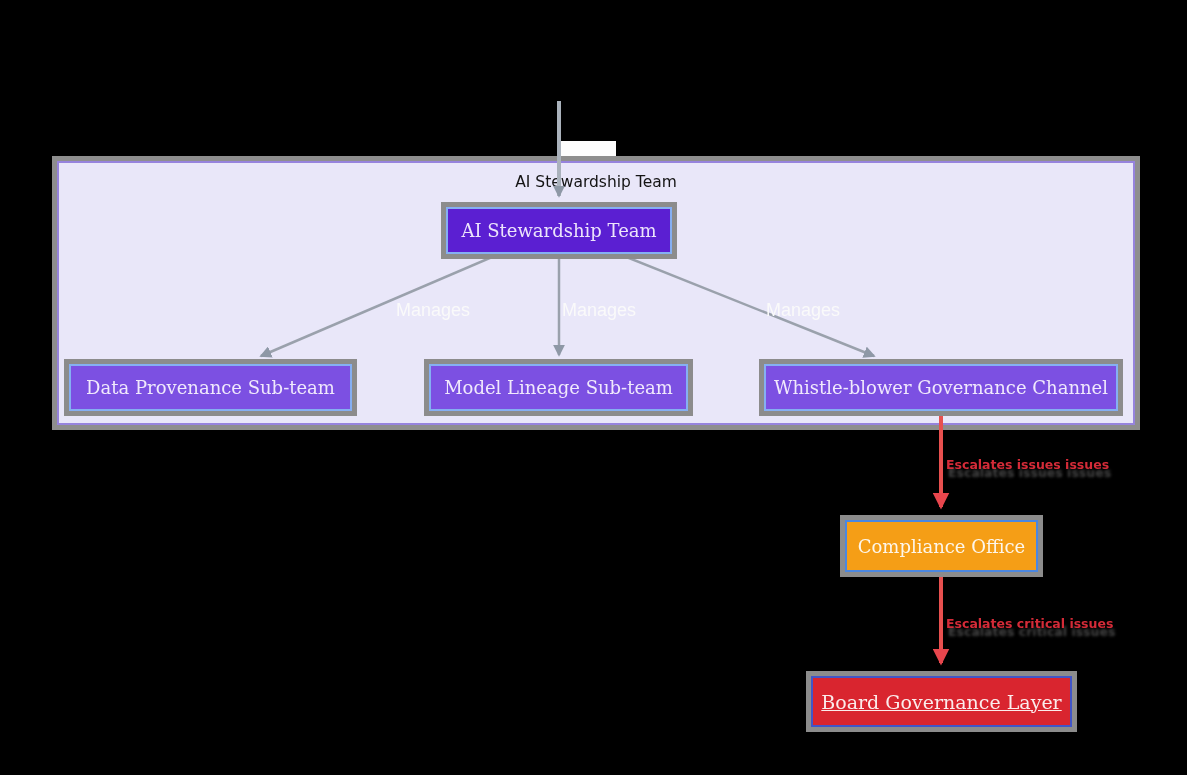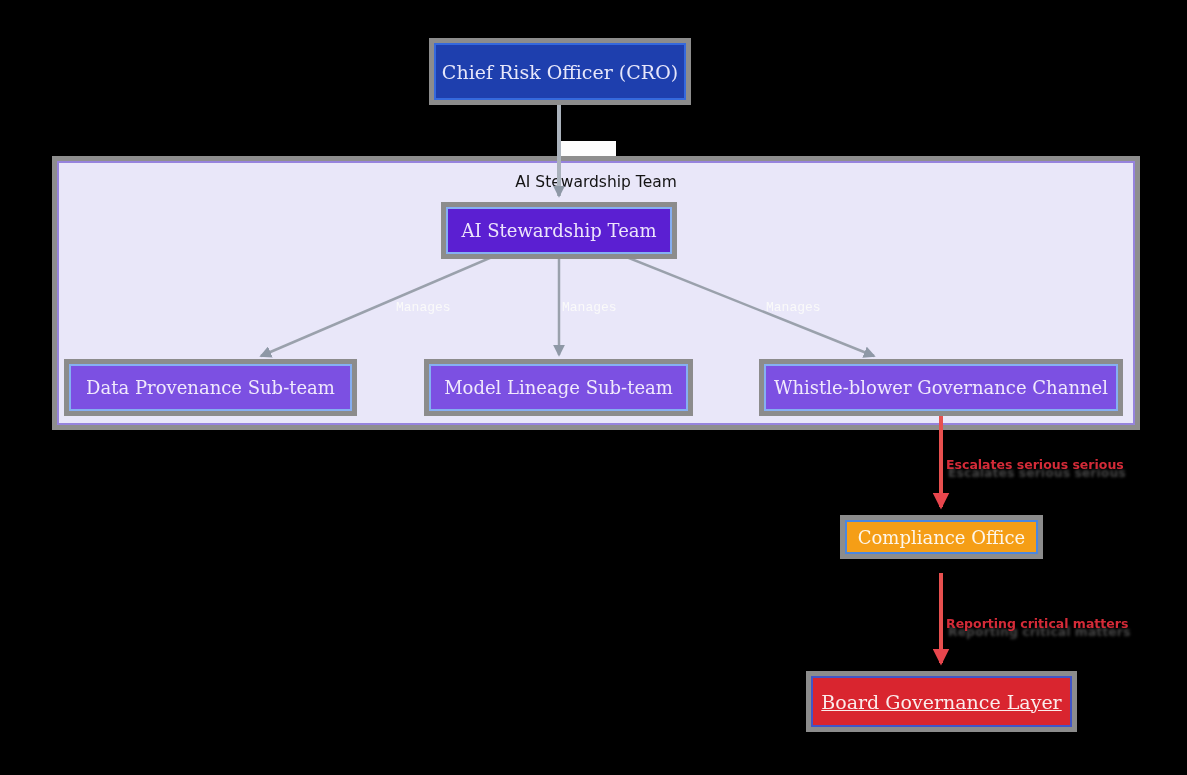--- a/index.html
+++ b/index.html
@@ -99,7 +99,6 @@
     <line x1="941" y1="573" x2="941" y2="663" stroke="#e8504f" stroke-width="4" marker-end="url(#mred)"></line>
   </svg>
 
-  <div class="node node-cro">Chief Risk Officer (CRO)</div>
 
   <div class="node node-ai">AI Stewardship Team</div>
 

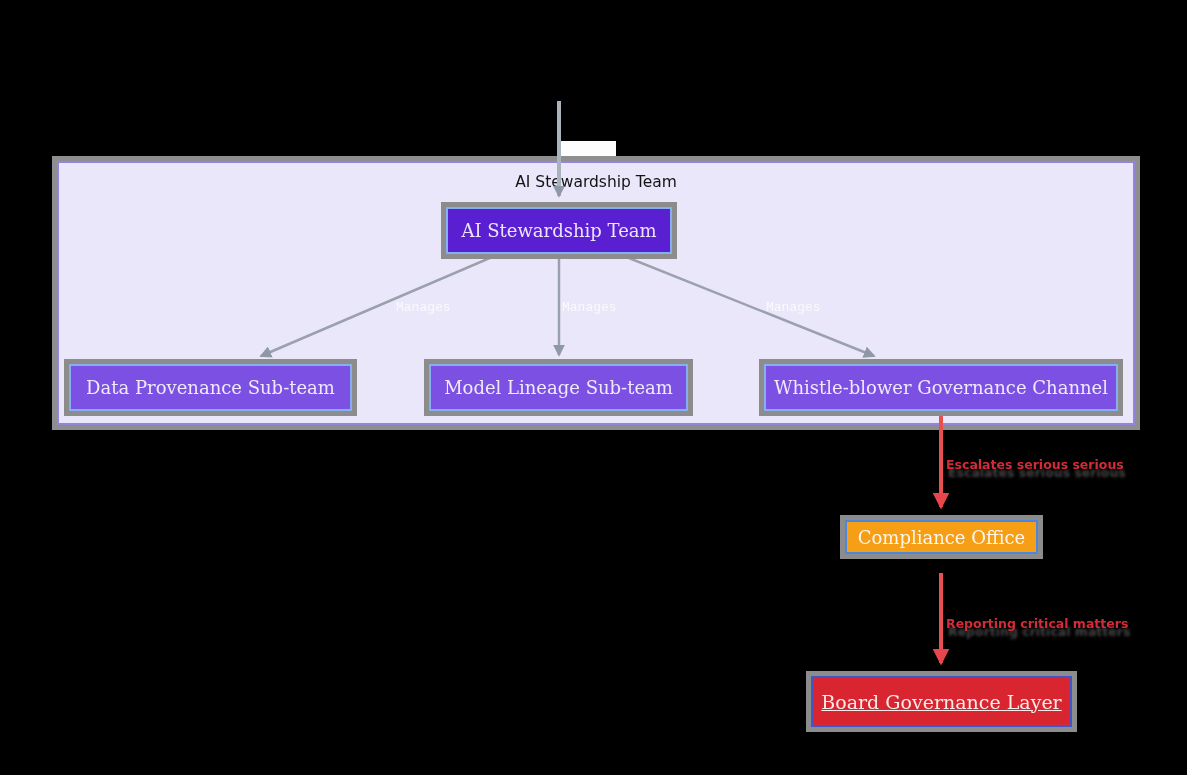--- a/index.html
+++ b/index.html
@@ -49,8 +49,8 @@
 
   
   .manages-label {
-    position:absolute; color:#fafafa; font-size:13px; z-index:5;
-    font-family:Liberation Mono, monospace;
+    position:absolute; color:#fafafa; font-size:18px; z-index:5;
+    font-family:Liberation Sans, sans-serif;
   }
   .manages-1 { left:396px; top:300px; }
   .manages-2 { left:562px; top:300px; }

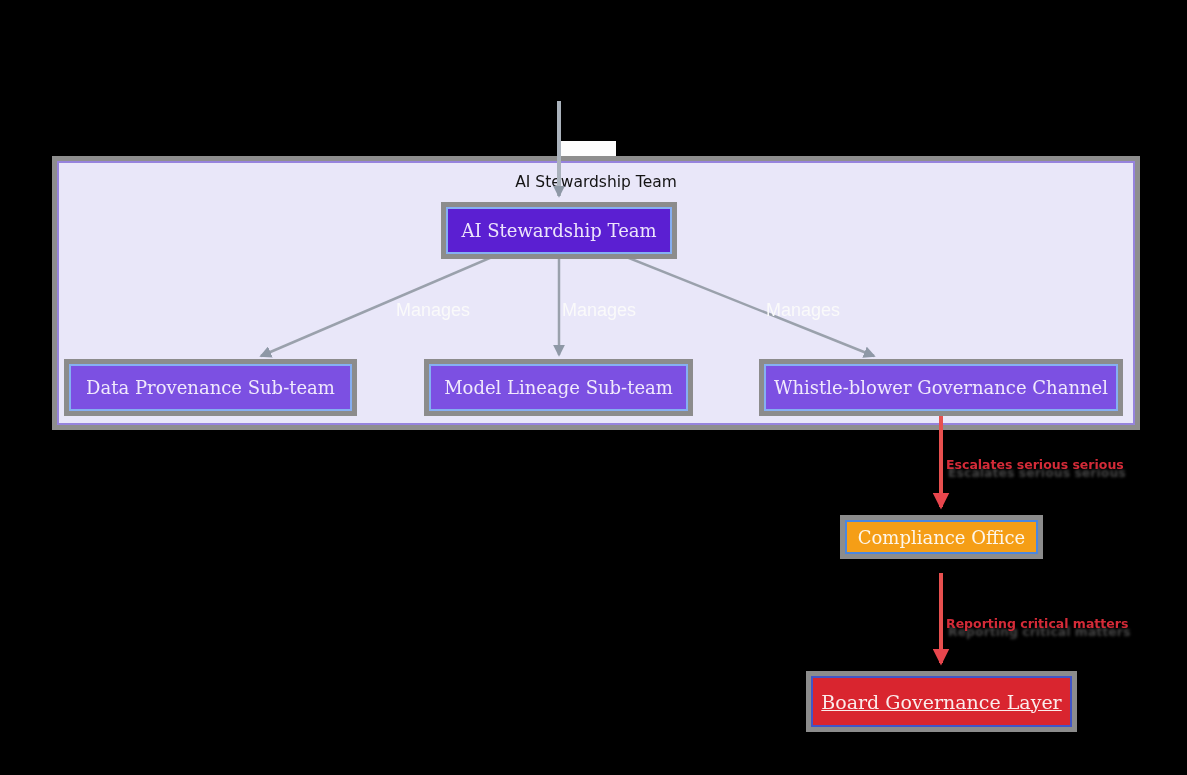--- a/index.html
+++ b/index.html
@@ -116,7 +116,7 @@
   <div class="manages-label manages-2">Manages</div>
   <div class="manages-label manages-3">Manages</div>
 
-  <div class="escalation-label escalation-1">Escalates serious serious</div>
+  <div class="escalation-label escalation-1">Escalates issues issues</div>
   <div class="escalation-label escalation-2">Reporting critical matters</div>
 
 </div>

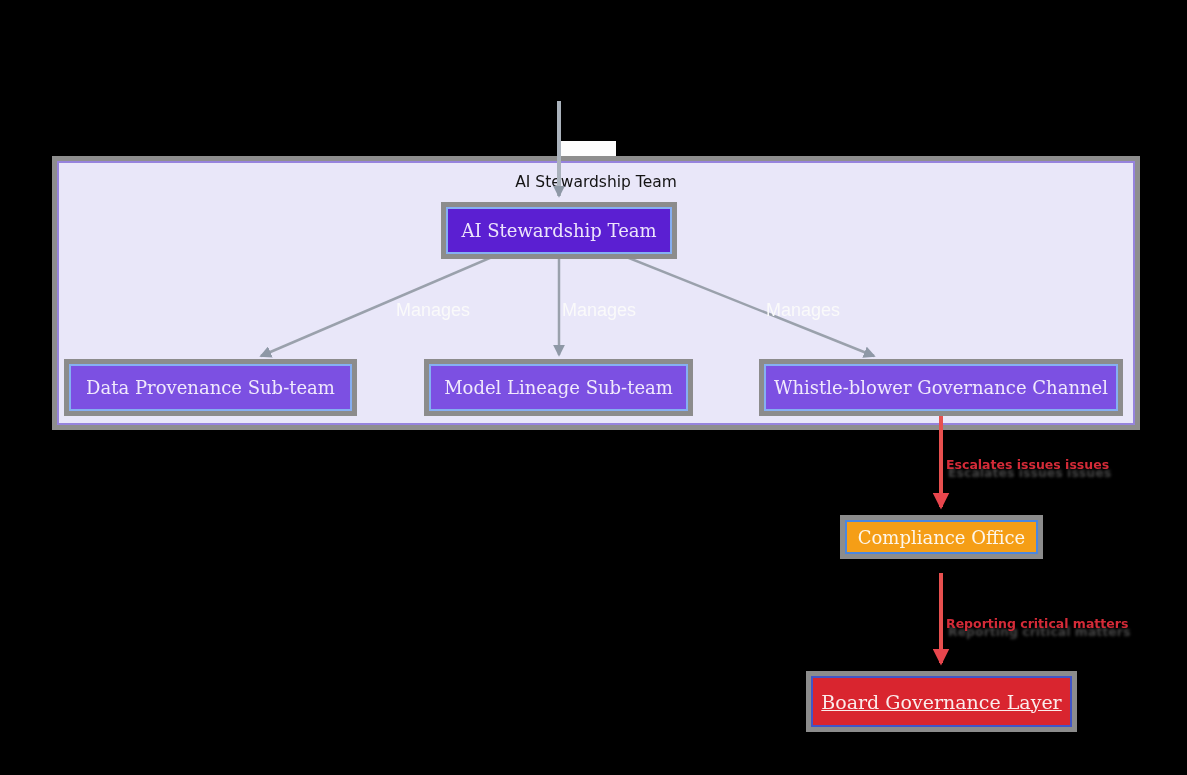--- a/index.html
+++ b/index.html
@@ -27,7 +27,7 @@
                 background:#7c50e2; border-color:#85aff2; color:#f0e9fc; font-size:18px; }
   .node-wb    { left:764px; top:364px; width:354px; height:47px;
                 background:#7c50e2; border-color:#85aff2; color:#f0e9fc; font-size:18px; }
-  .node-co    { left:845px; top:520px; width:193px; height:34px;
+  .node-co    { left:845px; top:520px; width:193px; height:52px;
                 background:#f59e16; border-color:#4b87e0; color:#fdf6ea; font-size:18px; }
   .node-board { left:811px; top:676px; width:261px; height:51px;
                 background:#d9252f; border-color:#4156c9; color:#fbecec; font-size:19px;text-decoration:underline; }

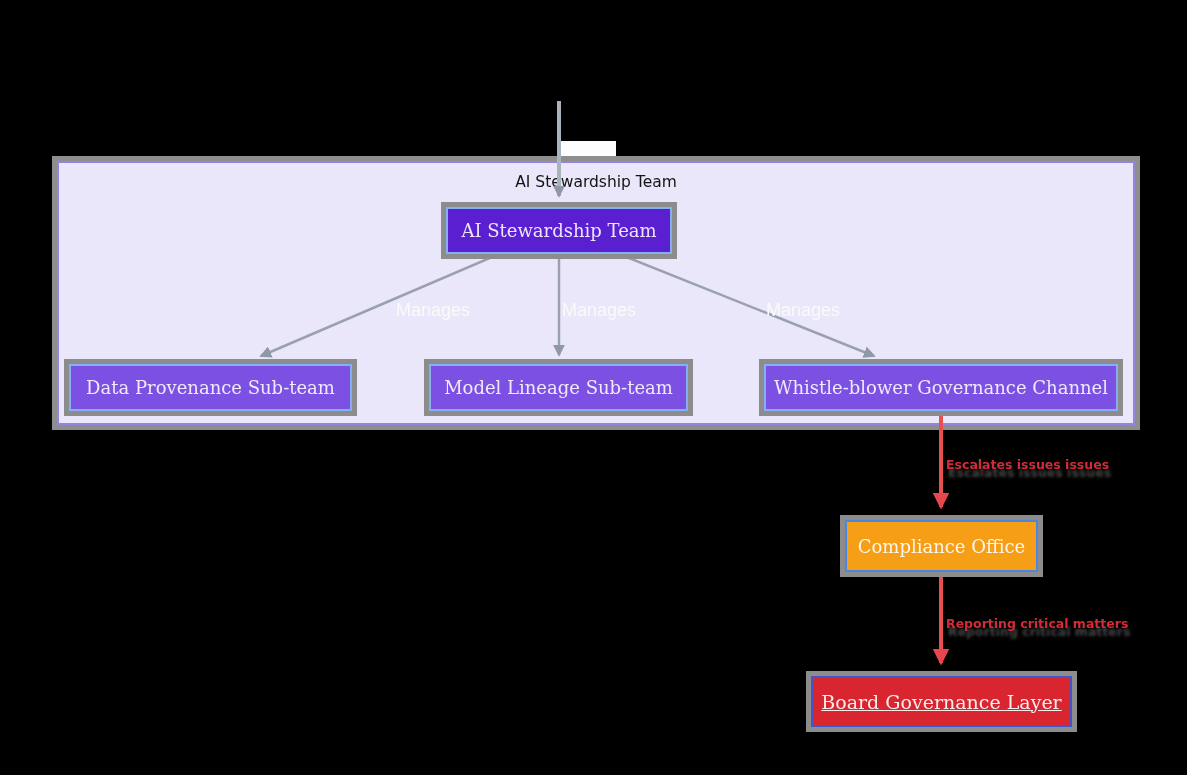--- a/index.html
+++ b/index.html
@@ -117,7 +117,7 @@
   <div class="manages-label manages-3">Manages</div>
 
   <div class="escalation-label escalation-1">Escalates issues issues</div>
-  <div class="escalation-label escalation-2">Reporting critical matters</div>
+  <div class="escalation-label escalation-2">Escalates critical issues</div>
 
 </div>
 

